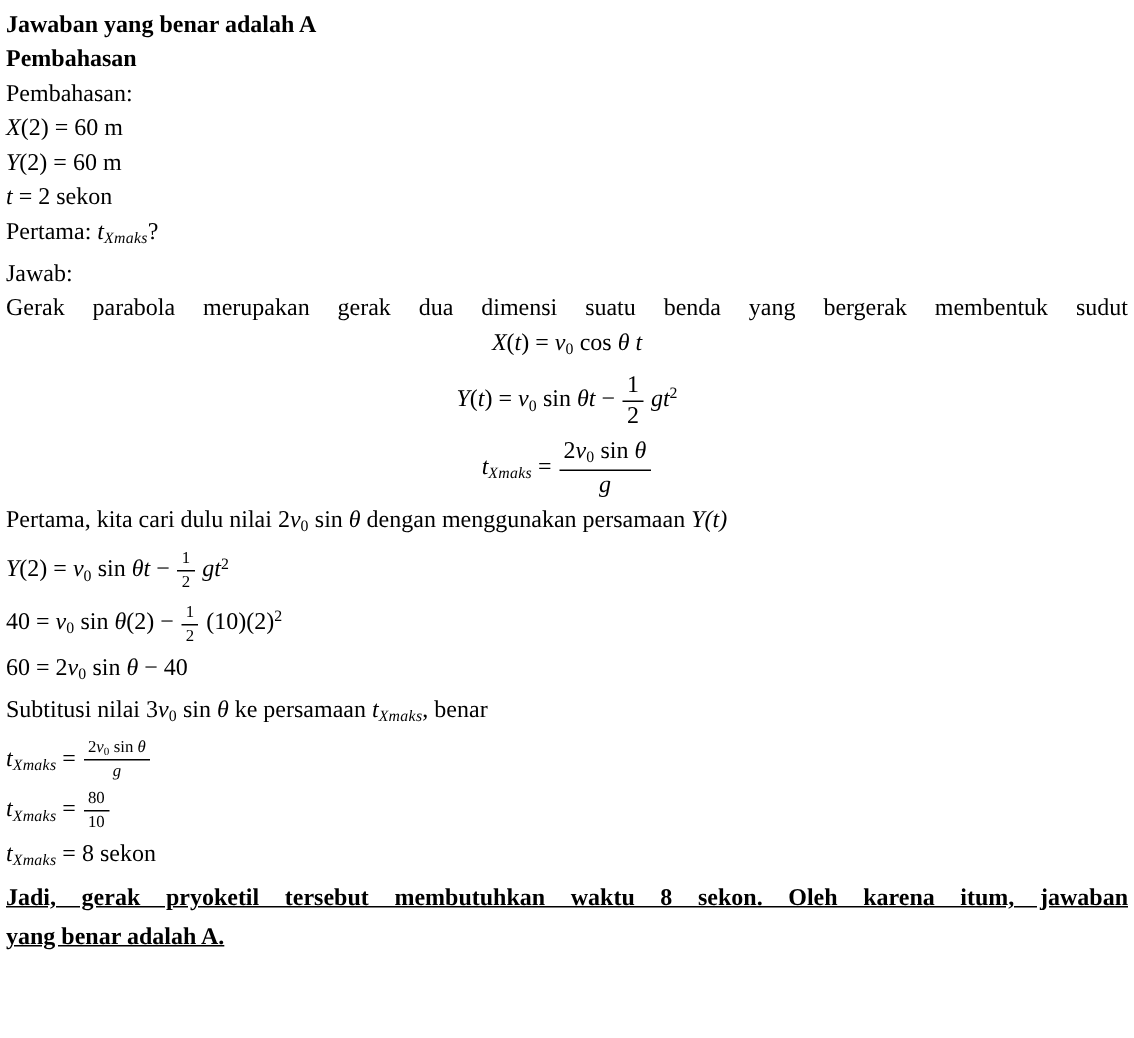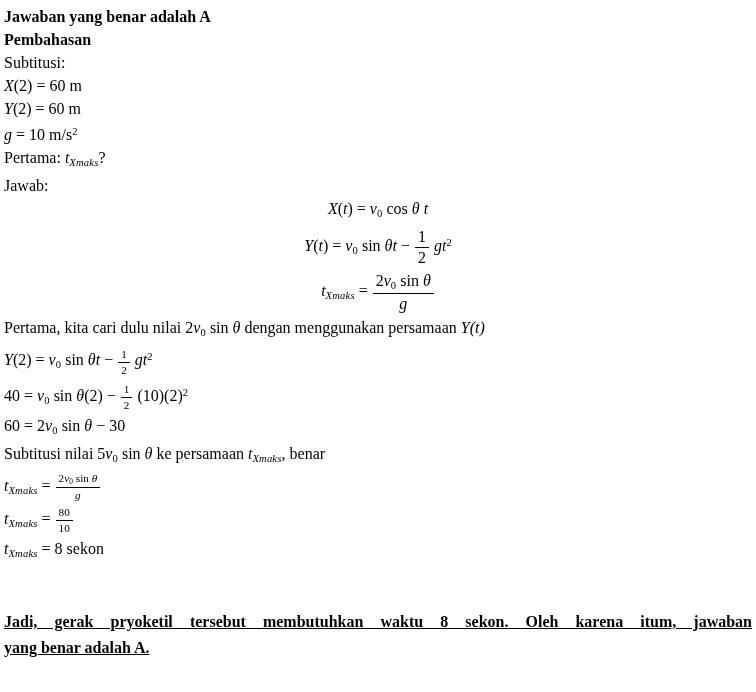--- a/index.html
+++ b/index.html
@@ -48,7 +48,7 @@
 <div class="page">
   <div class="line bold">Jawaban yang benar adalah A</div>
   <div class="line bold">Pembahasan</div>
-  <div class="line">Subtitusi:</div>
+  <div class="line">Pembahasan:</div>
   <div class="line"><span class="it">X</span><span>(2) = 60 m</span></div>
   <div class="line"><span class="it">Y</span><span>(2) = 60 m</span></div>
   <div class="line"><span class="it">g</span><span> = 10 m/s</span><span class="sp">2</span></div>

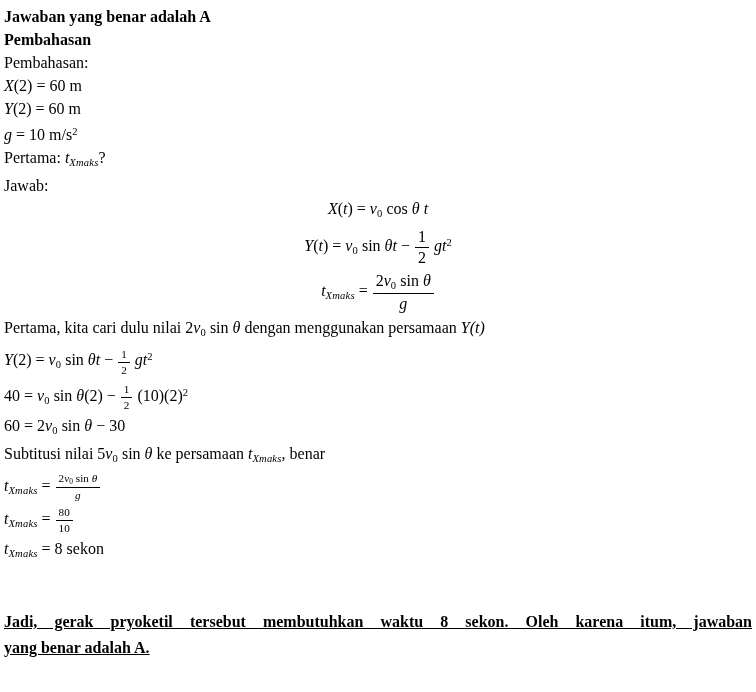--- a/index.html
+++ b/index.html
@@ -51,6 +51,7 @@
   <div class="line">Pembahasan:</div>
   <div class="line"><span class="it">X</span><span>(2) = 60 m</span></div>
   <div class="line"><span class="it">Y</span><span>(2) = 60 m</span></div>
+  <div class="line"><span class="it">t</span><span> = 2 sekon</span></div>
   <div class="line"><span class="it">g</span><span> = 10 m/s</span><span class="sp">2</span></div>
   <div class="line"><span>Pertama: </span><span class="it">t</span><span class="it sb">Xmaks</span><span>?</span></div>
   <div class="line">Jawab:</div>

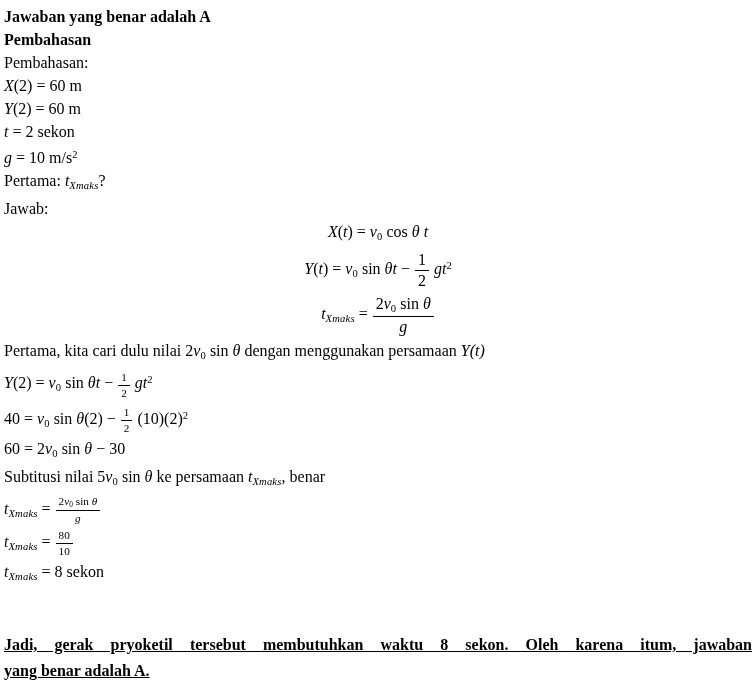--- a/index.html
+++ b/index.html
@@ -52,7 +52,6 @@
   <div class="line"><span class="it">X</span><span>(2) = 60 m</span></div>
   <div class="line"><span class="it">Y</span><span>(2) = 60 m</span></div>
   <div class="line"><span class="it">t</span><span> = 2 sekon</span></div>
-  <div class="line"><span class="it">g</span><span> = 10 m/s</span><span class="sp">2</span></div>
   <div class="line"><span>Pertama: </span><span class="it">t</span><span class="it sb">Xmaks</span><span>?</span></div>
   <div class="line">Jawab:</div>
   <div class="line center"><span class="it">X</span><span>(</span><span class="it">t</span><span>) = </span><span class="it">v</span><span class="sb">0</span><span> cos </span><span class="it">θ</span><span>  </span><span class="it">t</span></div>

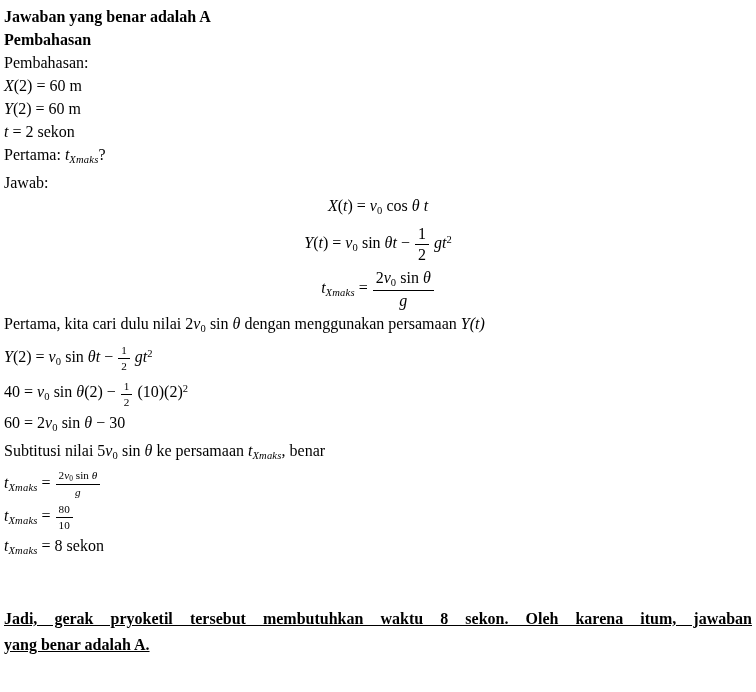--- a/index.html
+++ b/index.html
@@ -54,6 +54,7 @@
   <div class="line"><span class="it">t</span><span> = 2 sekon</span></div>
   <div class="line"><span>Pertama: </span><span class="it">t</span><span class="it sb">Xmaks</span><span>?</span></div>
   <div class="line">Jawab:</div>
+  <div class="line just-last">Gerak parabola merupakan gerak dua dimensi suatu benda yang bergerak membentuk sudut</div>
   <div class="line center"><span class="it">X</span><span>(</span><span class="it">t</span><span>) = </span><span class="it">v</span><span class="sb">0</span><span> cos </span><span class="it">θ</span><span>  </span><span class="it">t</span></div>
   <div class="line center eq-disp"><span class="it">Y</span><span>(</span><span class="it">t</span><span>) = </span><span class="it">v</span><span class="sb">0</span><span> sin </span><span class="it">θ</span><span class="it">t</span><span> − </span><span class="frac big"><span class="num"><span>1</span></span><span class="den"><span>2</span></span></span><span> </span><span class="it">g</span><span class="it">t</span><span class="sp">2</span></div>
   <div class="line center eq-disp"><span class="it">t</span><span class="it sb">Xmaks</span><span> = </span><span class="frac big"><span class="num"><span>2</span><span class="it">v</span><span class="sb">0</span><span> sin </span><span class="it">θ</span></span><span class="den"><span class="it">g</span></span></span></div>

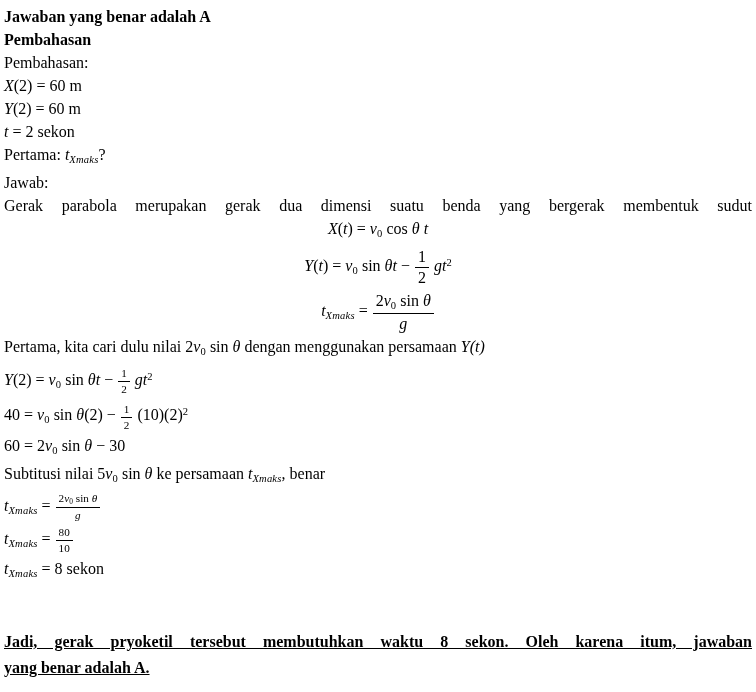--- a/index.html
+++ b/index.html
@@ -61,7 +61,7 @@
   <div class="line"><span>Pertama, kita cari dulu nilai 2</span><span class="it">v</span><span class="sb">0</span><span> sin </span><span class="it">θ</span><span> dengan menggunakan persamaan </span><span class="it">Y(t)</span></div>
   <div class="line eq-tall"><span class="it">Y</span><span>(2) = </span><span class="it">v</span><span class="sb">0</span><span> sin </span><span class="it">θ</span><span class="it">t</span><span> − </span><span class="frac"><span class="num"><span>1</span></span><span class="den"><span>2</span></span></span><span> </span><span class="it">g</span><span class="it">t</span><span class="sp">2</span></div>
   <div class="line eq-tall"><span>40 = </span><span class="it">v</span><span class="sb">0</span><span> sin </span><span class="it">θ</span><span>(2) − </span><span class="frac"><span class="num"><span>1</span></span><span class="den"><span>2</span></span></span><span> (10)(2)</span><span class="sp">2</span></div>
-  <div class="line"><span>60 = 2</span><span class="it">v</span><span class="sb">0</span><span> sin </span><span class="it">θ</span><span> − 30</span></div>
+  <div class="line"><span>60 = 2</span><span class="it">v</span><span class="sb">0</span><span> sin </span><span class="it">θ</span><span> − 40</span></div>
   <div class="line"><span>Subtitusi nilai 5</span><span class="it">v</span><span class="sb">0</span><span> sin </span><span class="it">θ</span><span> ke persamaan </span><span class="it">t</span><span class="it sb">Xmaks</span><span>, benar</span></div>
   <div class="line eq-tall"><span class="it">t</span><span class="it sb">Xmaks</span><span> = </span><span class="frac"><span class="num"><span>2</span><span class="it">v</span><span class="sb">0</span><span> sin </span><span class="it">θ</span></span><span class="den"><span class="it">g</span></span></span></div>
   <div class="line eq-tall"><span class="it">t</span><span class="it sb">Xmaks</span><span> = </span><span class="frac"><span class="num"><span>80</span></span><span class="den"><span>10</span></span></span></div>

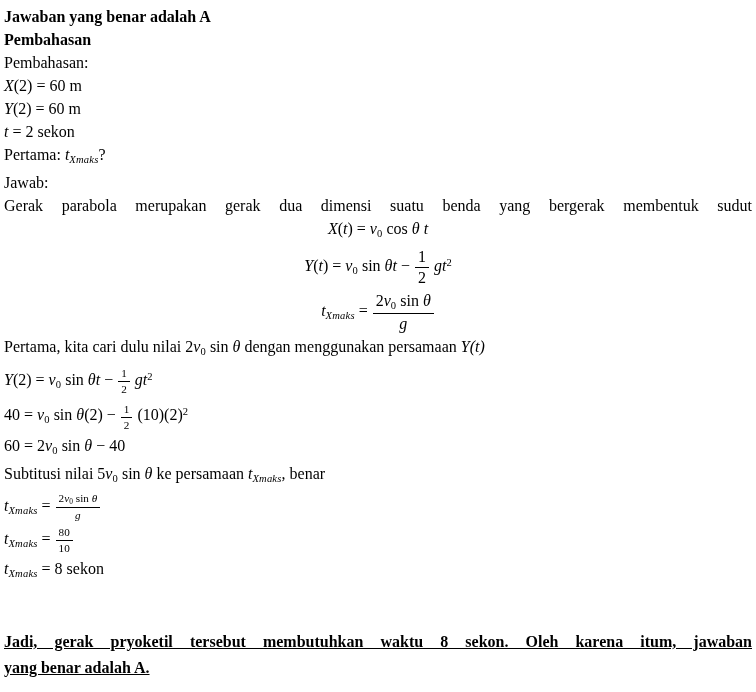--- a/index.html
+++ b/index.html
@@ -62,7 +62,7 @@
   <div class="line eq-tall"><span class="it">Y</span><span>(2) = </span><span class="it">v</span><span class="sb">0</span><span> sin </span><span class="it">θ</span><span class="it">t</span><span> − </span><span class="frac"><span class="num"><span>1</span></span><span class="den"><span>2</span></span></span><span> </span><span class="it">g</span><span class="it">t</span><span class="sp">2</span></div>
   <div class="line eq-tall"><span>40 = </span><span class="it">v</span><span class="sb">0</span><span> sin </span><span class="it">θ</span><span>(2) − </span><span class="frac"><span class="num"><span>1</span></span><span class="den"><span>2</span></span></span><span> (10)(2)</span><span class="sp">2</span></div>
   <div class="line"><span>60 = 2</span><span class="it">v</span><span class="sb">0</span><span> sin </span><span class="it">θ</span><span> − 40</span></div>
-  <div class="line"><span>Subtitusi nilai 5</span><span class="it">v</span><span class="sb">0</span><span> sin </span><span class="it">θ</span><span> ke persamaan </span><span class="it">t</span><span class="it sb">Xmaks</span><span>, benar</span></div>
+  <div class="line"><span>Subtitusi nilai 3</span><span class="it">v</span><span class="sb">0</span><span> sin </span><span class="it">θ</span><span> ke persamaan </span><span class="it">t</span><span class="it sb">Xmaks</span><span>, benar</span></div>
   <div class="line eq-tall"><span class="it">t</span><span class="it sb">Xmaks</span><span> = </span><span class="frac"><span class="num"><span>2</span><span class="it">v</span><span class="sb">0</span><span> sin </span><span class="it">θ</span></span><span class="den"><span class="it">g</span></span></span></div>
   <div class="line eq-tall"><span class="it">t</span><span class="it sb">Xmaks</span><span> = </span><span class="frac"><span class="num"><span>80</span></span><span class="den"><span>10</span></span></span></div>
   <div class="line"><span class="it">t</span><span class="it sb">Xmaks</span><span> = 8 sekon</span></div>

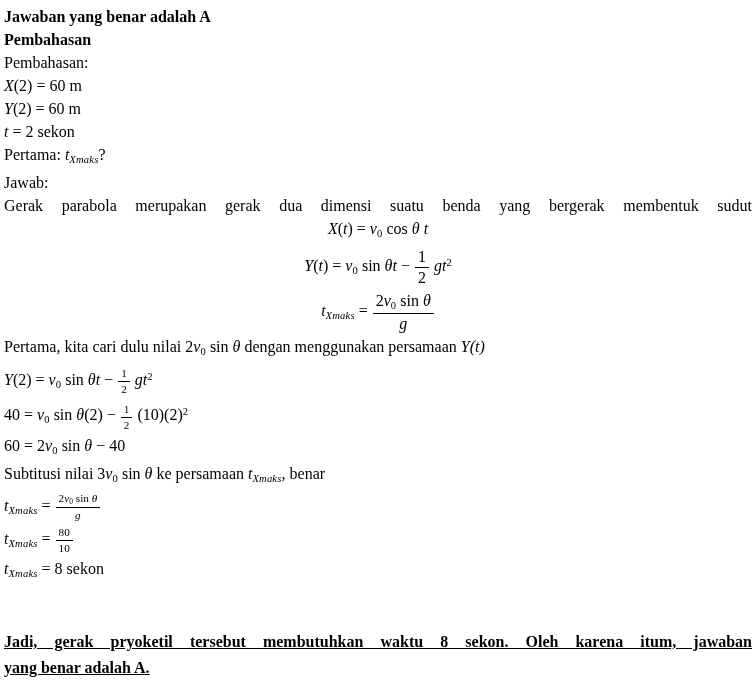--- a/index.html
+++ b/index.html
@@ -40,7 +40,7 @@
     text-decoration: underline;
     line-height: 26px;
   }
-  .conclusion.first { text-align: justify; text-align-last: justify; margin-top: 44px; }
+  .conclusion.first { text-align: justify; text-align-last: justify; }
 </style>
 </head>
 <body>

